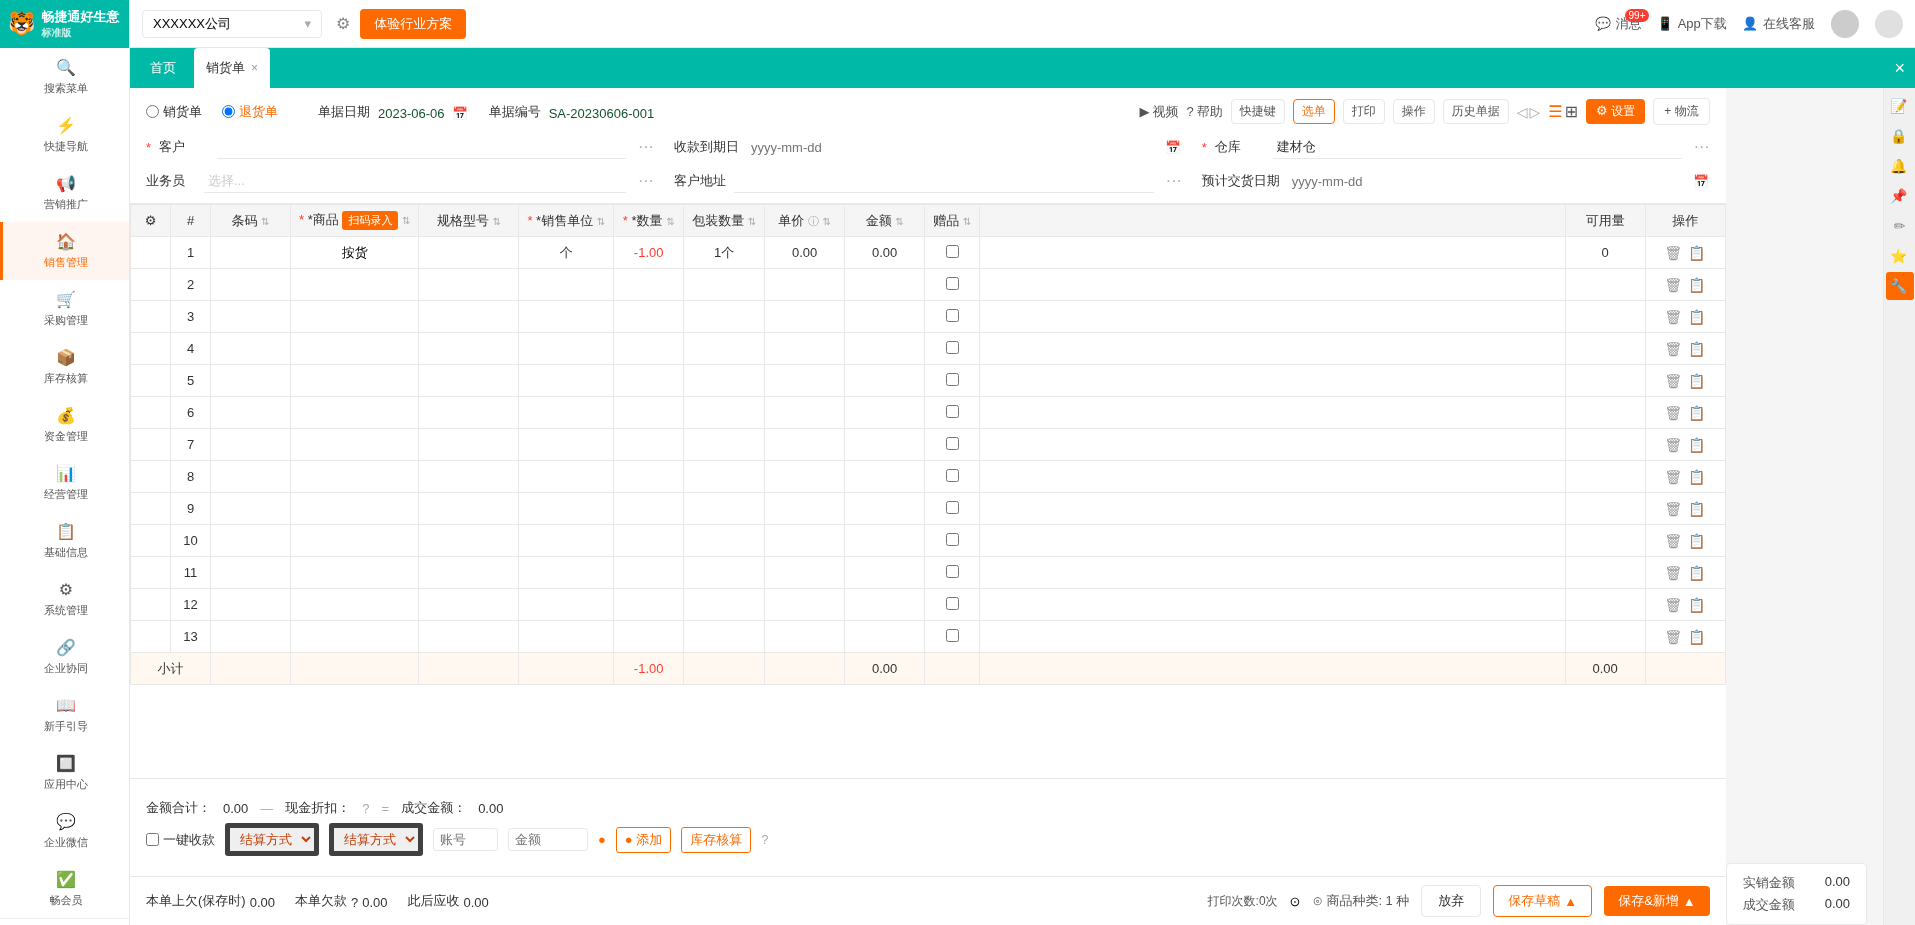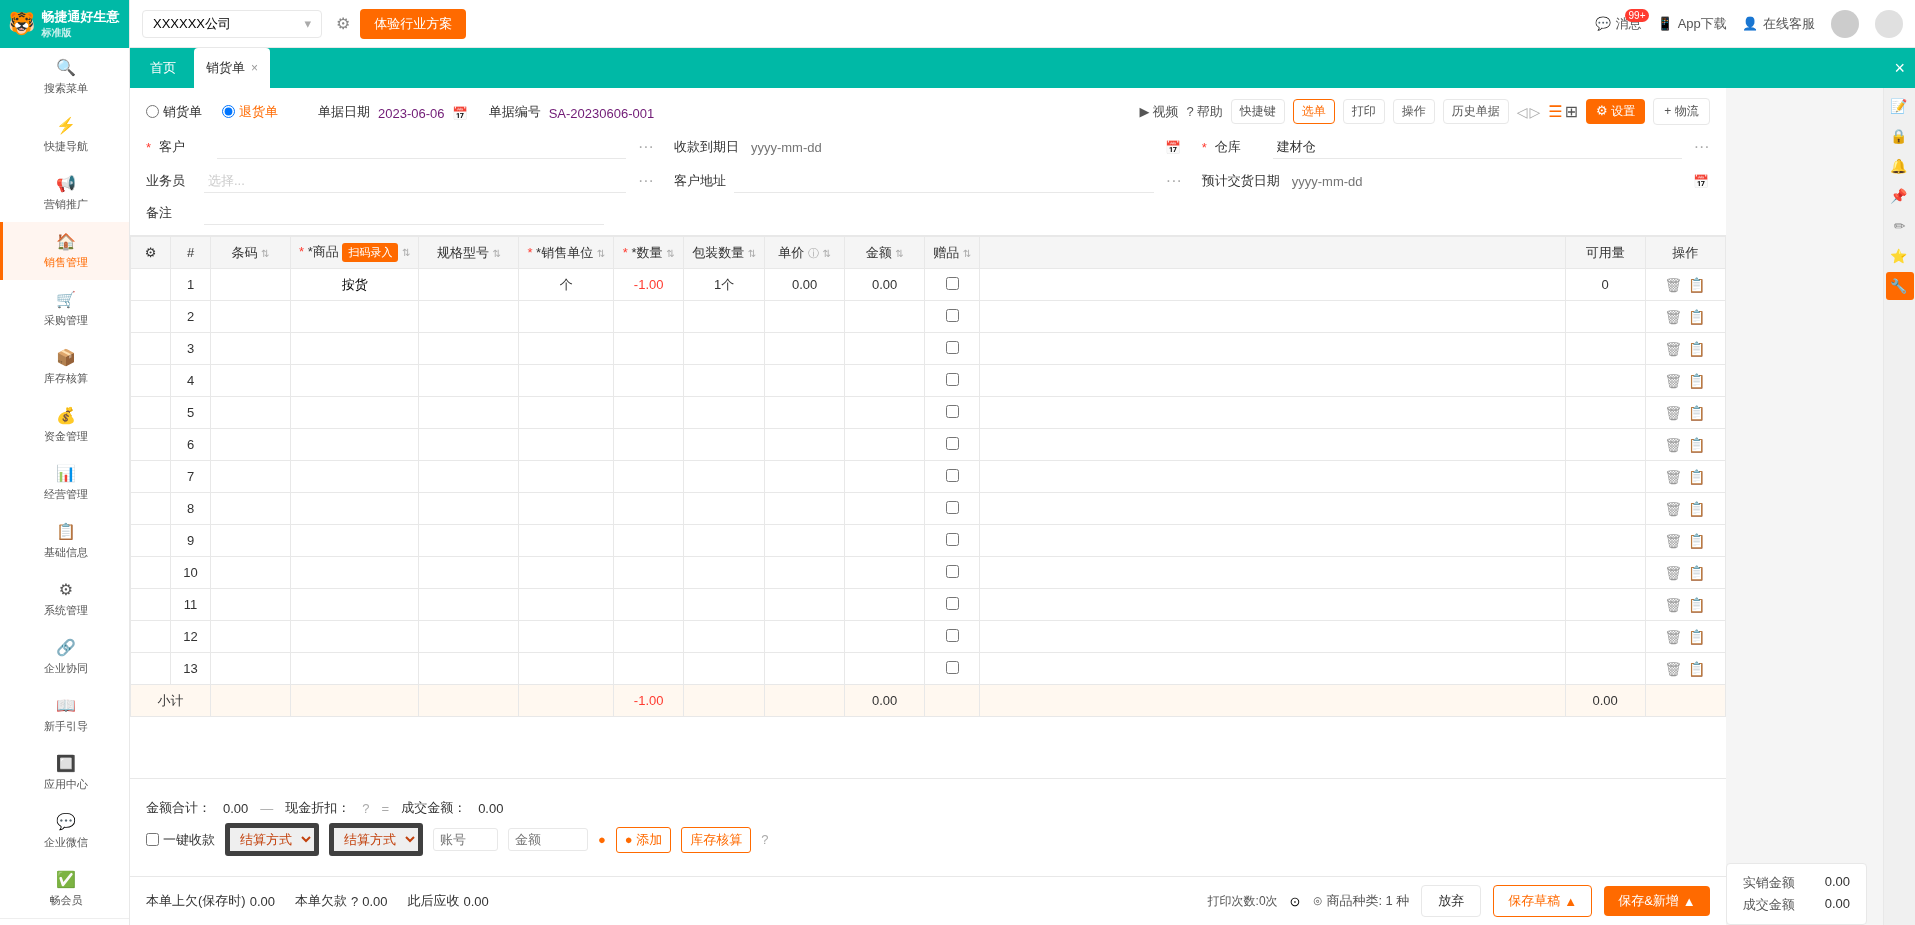--- a/index.html
+++ b/index.html
@@ -48,7 +48,7 @@
     .radio-label { display: flex; align-items: center; gap: 4px; cursor: pointer; font-size: 13px; color: #333; }
     .doc-meta { display: flex; align-items: flex-end; gap: 8px; margin-left: 20px; }
     .doc-meta-label { color: #333; font-size: 13px; }
-    .doc-meta-val { color: #701a75; font-size: 13px; font-weight: 500; }
+    .doc-meta-val { color: #14532d; font-size: 13px; font-weight: 500; }
     .calendar-icon { color: #aaa; cursor: pointer; }
     .doc-actions { margin-left: auto; display: flex; align-items: center; gap: 8px; }
     .doc-action-item { display: flex; align-items: center; gap: 3px; color: #555; cursor: pointer; font-size: 12px; }

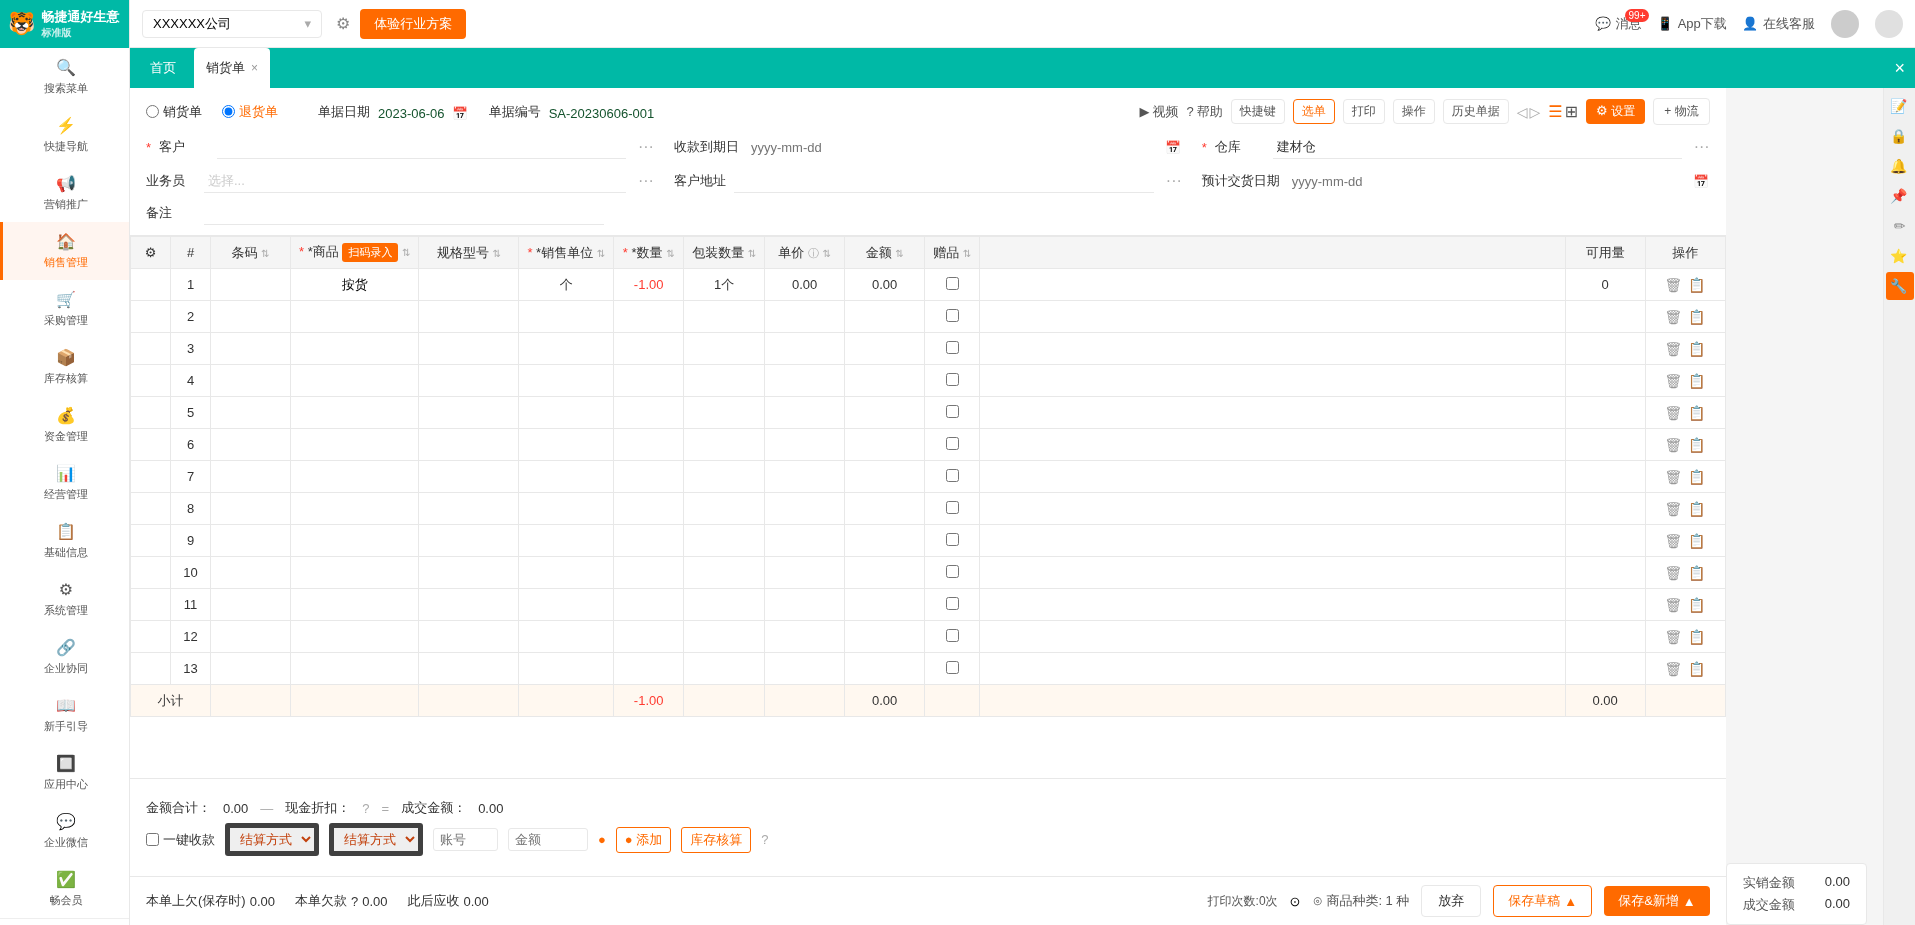--- a/index.html
+++ b/index.html
@@ -350,10 +350,6 @@
             </div>
           </div>
 
-          <div class="form-row" style="margin-top:8px;">
-            <span class="field-label">备注</span>
-            <input class="field-input" type="text" value="" style="flex: 1 1 0%; max-width: 400px;">
-          </div>
         </div>
 
         <div class="table-area">

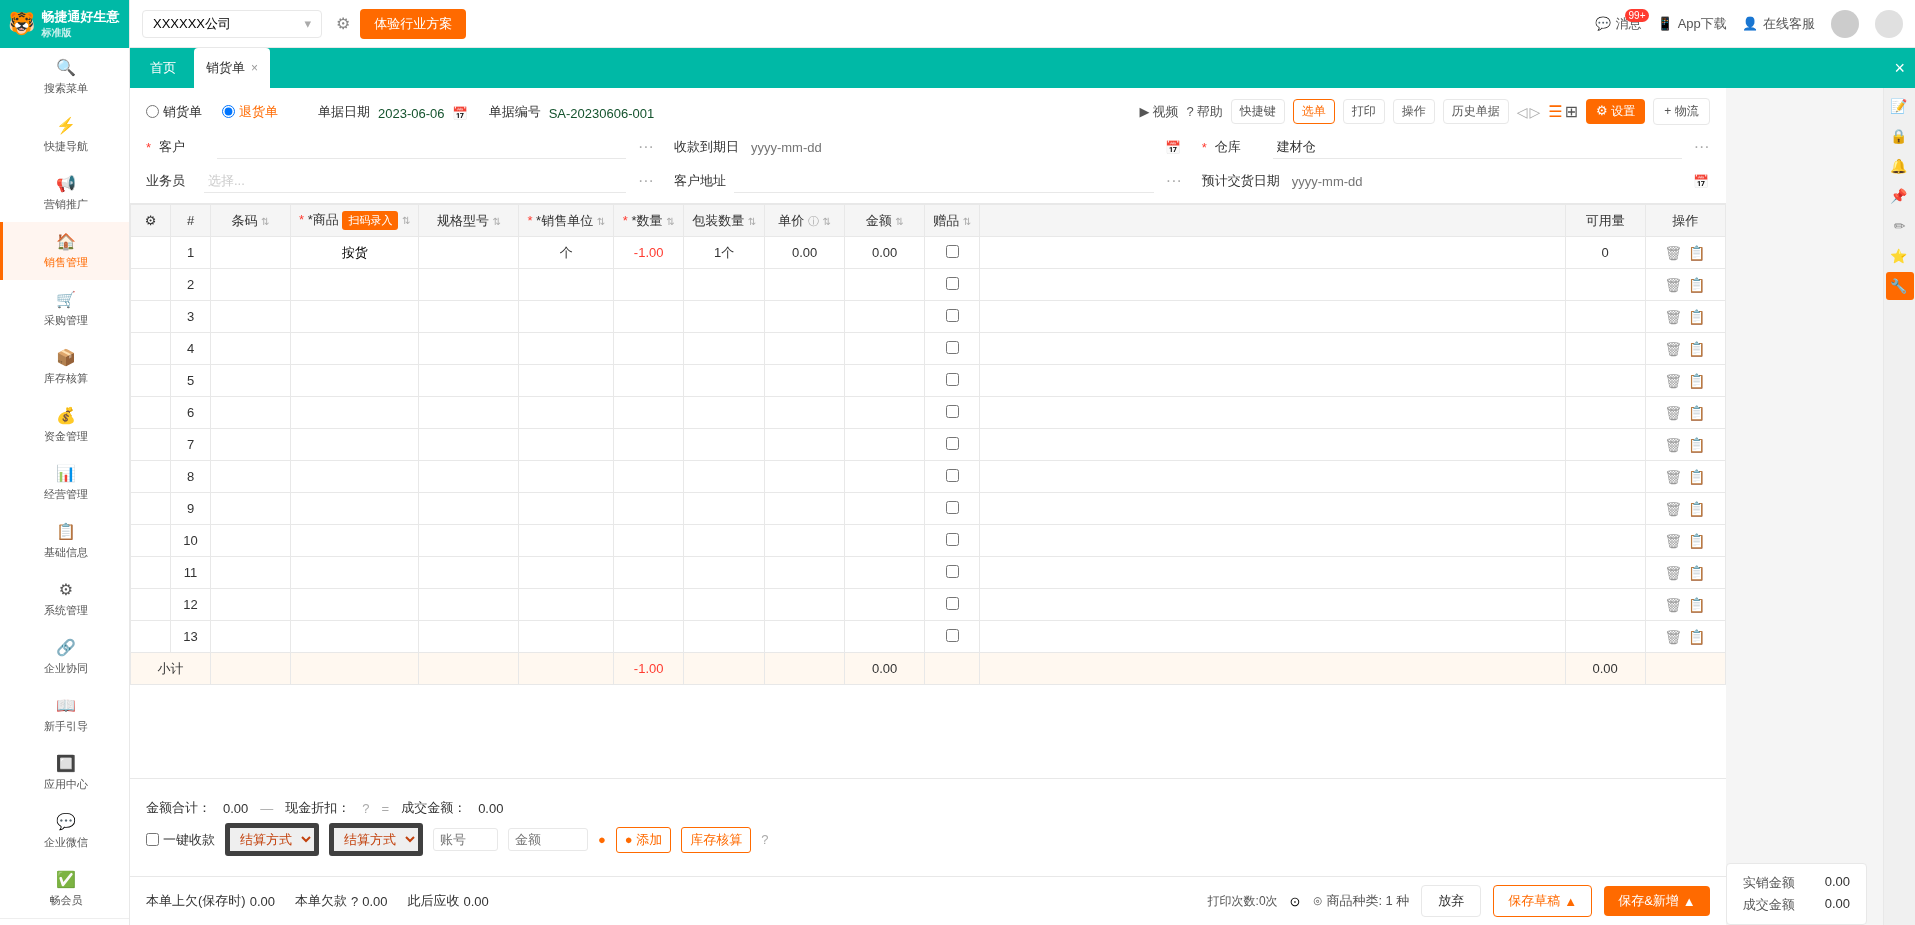--- a/index.html
+++ b/index.html
@@ -117,7 +117,7 @@
 
     
     .footer-bar { background: #fff; border-top: 1px solid #e8e8e8; padding: 8px 16px; display: flex; align-items: center; gap: 20px; }
-    .footer-item { display: flex; align-items: center; gap: 4px; font-size: 12px; color: #333; }
+    .footer-item { display: flex; align-items: flex-end; gap: 4px; font-size: 12px; color: #333; }
     .footer-val { font-weight: 500; }
     .footer-right { margin-left: auto; display: flex; align-items: center; gap: 12px; }
     .print-info { font-size: 12px; color: #555; }

